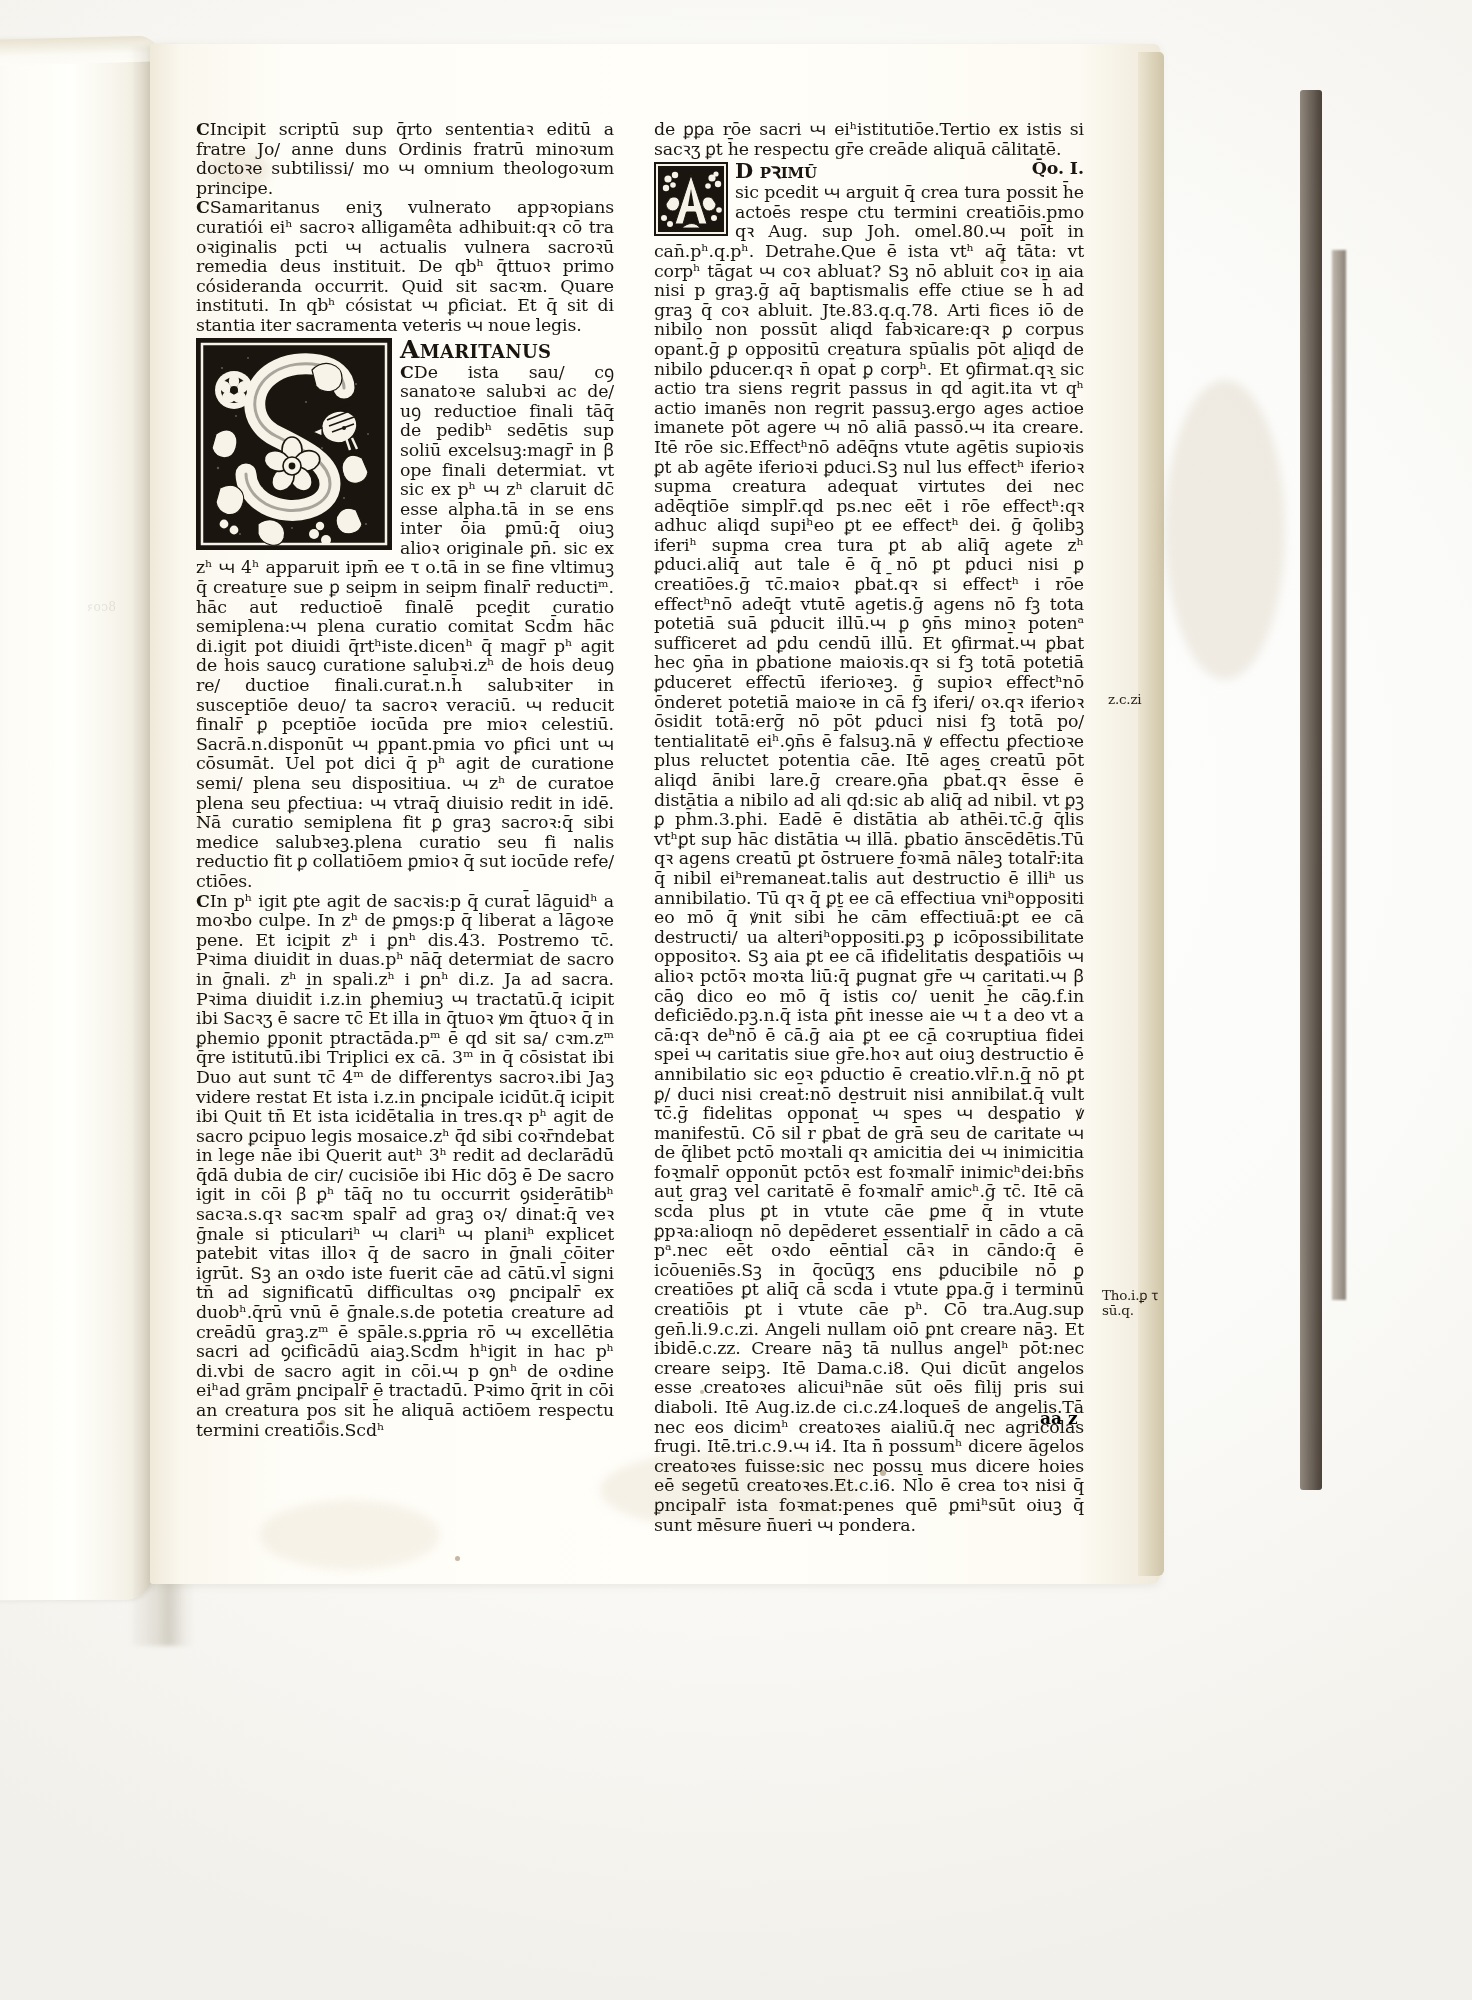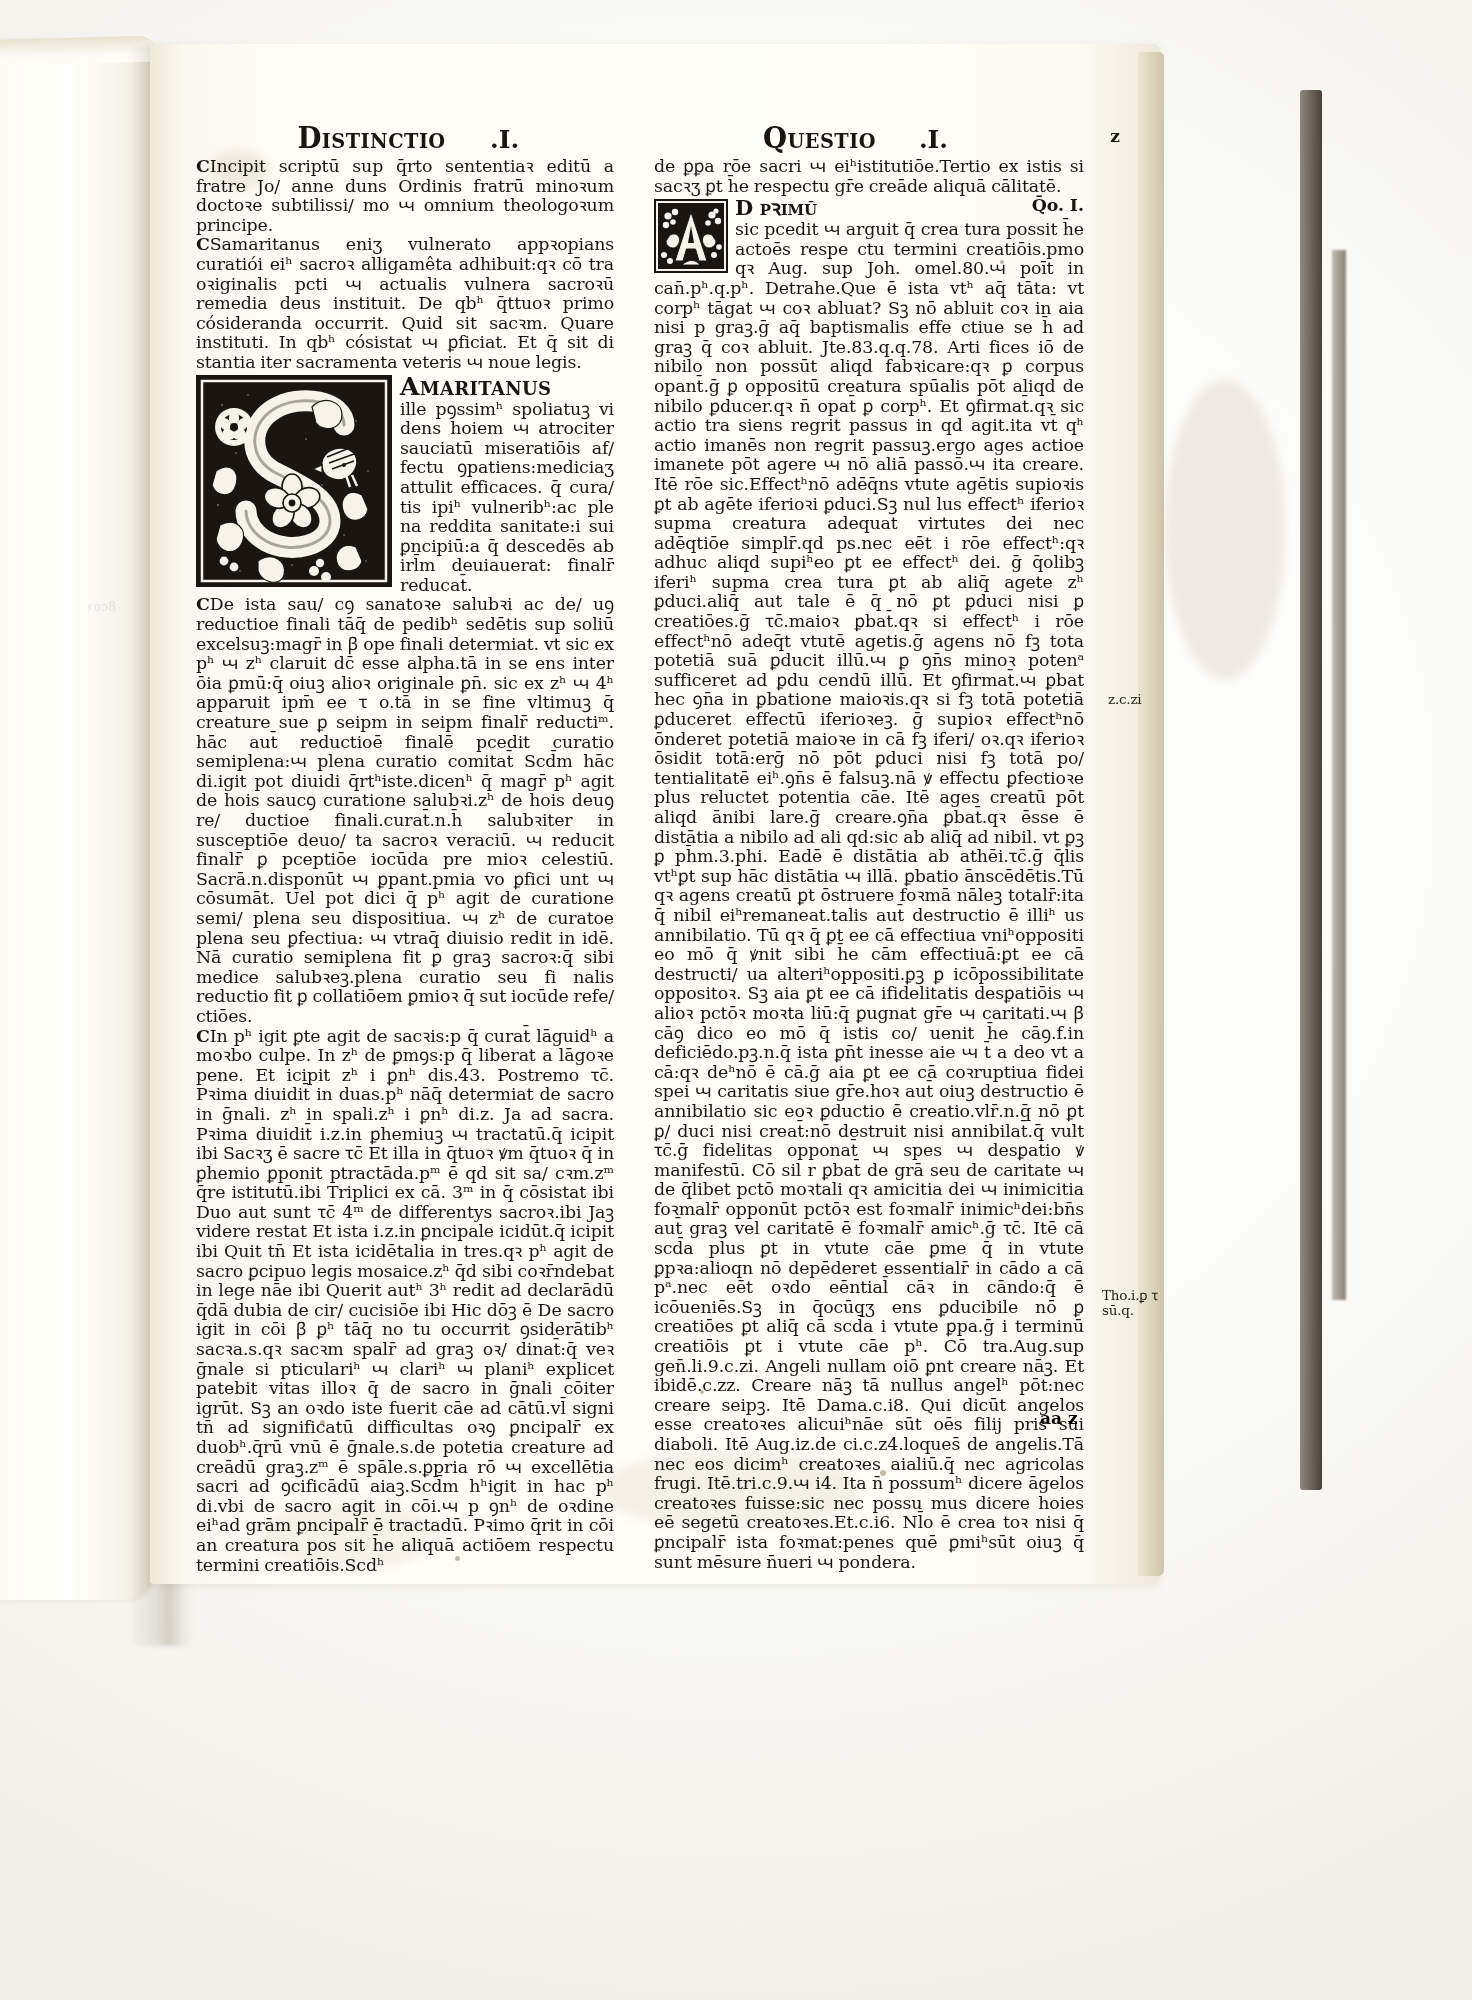--- a/index.html
+++ b/index.html
@@ -246,15 +246,6 @@
 
 <div id="text-block">
 
-  <div class="running-head">
-    <div class="rh-left">
-      <span class="rh-word">Distinctio</span><span class="rh-num">.I.</span>
-    </div>
-    <div class="rh-right">
-      <span class="rh-word">Questio</span><span class="rh-num">.I.</span>
-      <span class="folio-mark">z</span>
-    </div>
-  </div>
 
   <div class="cols">
 

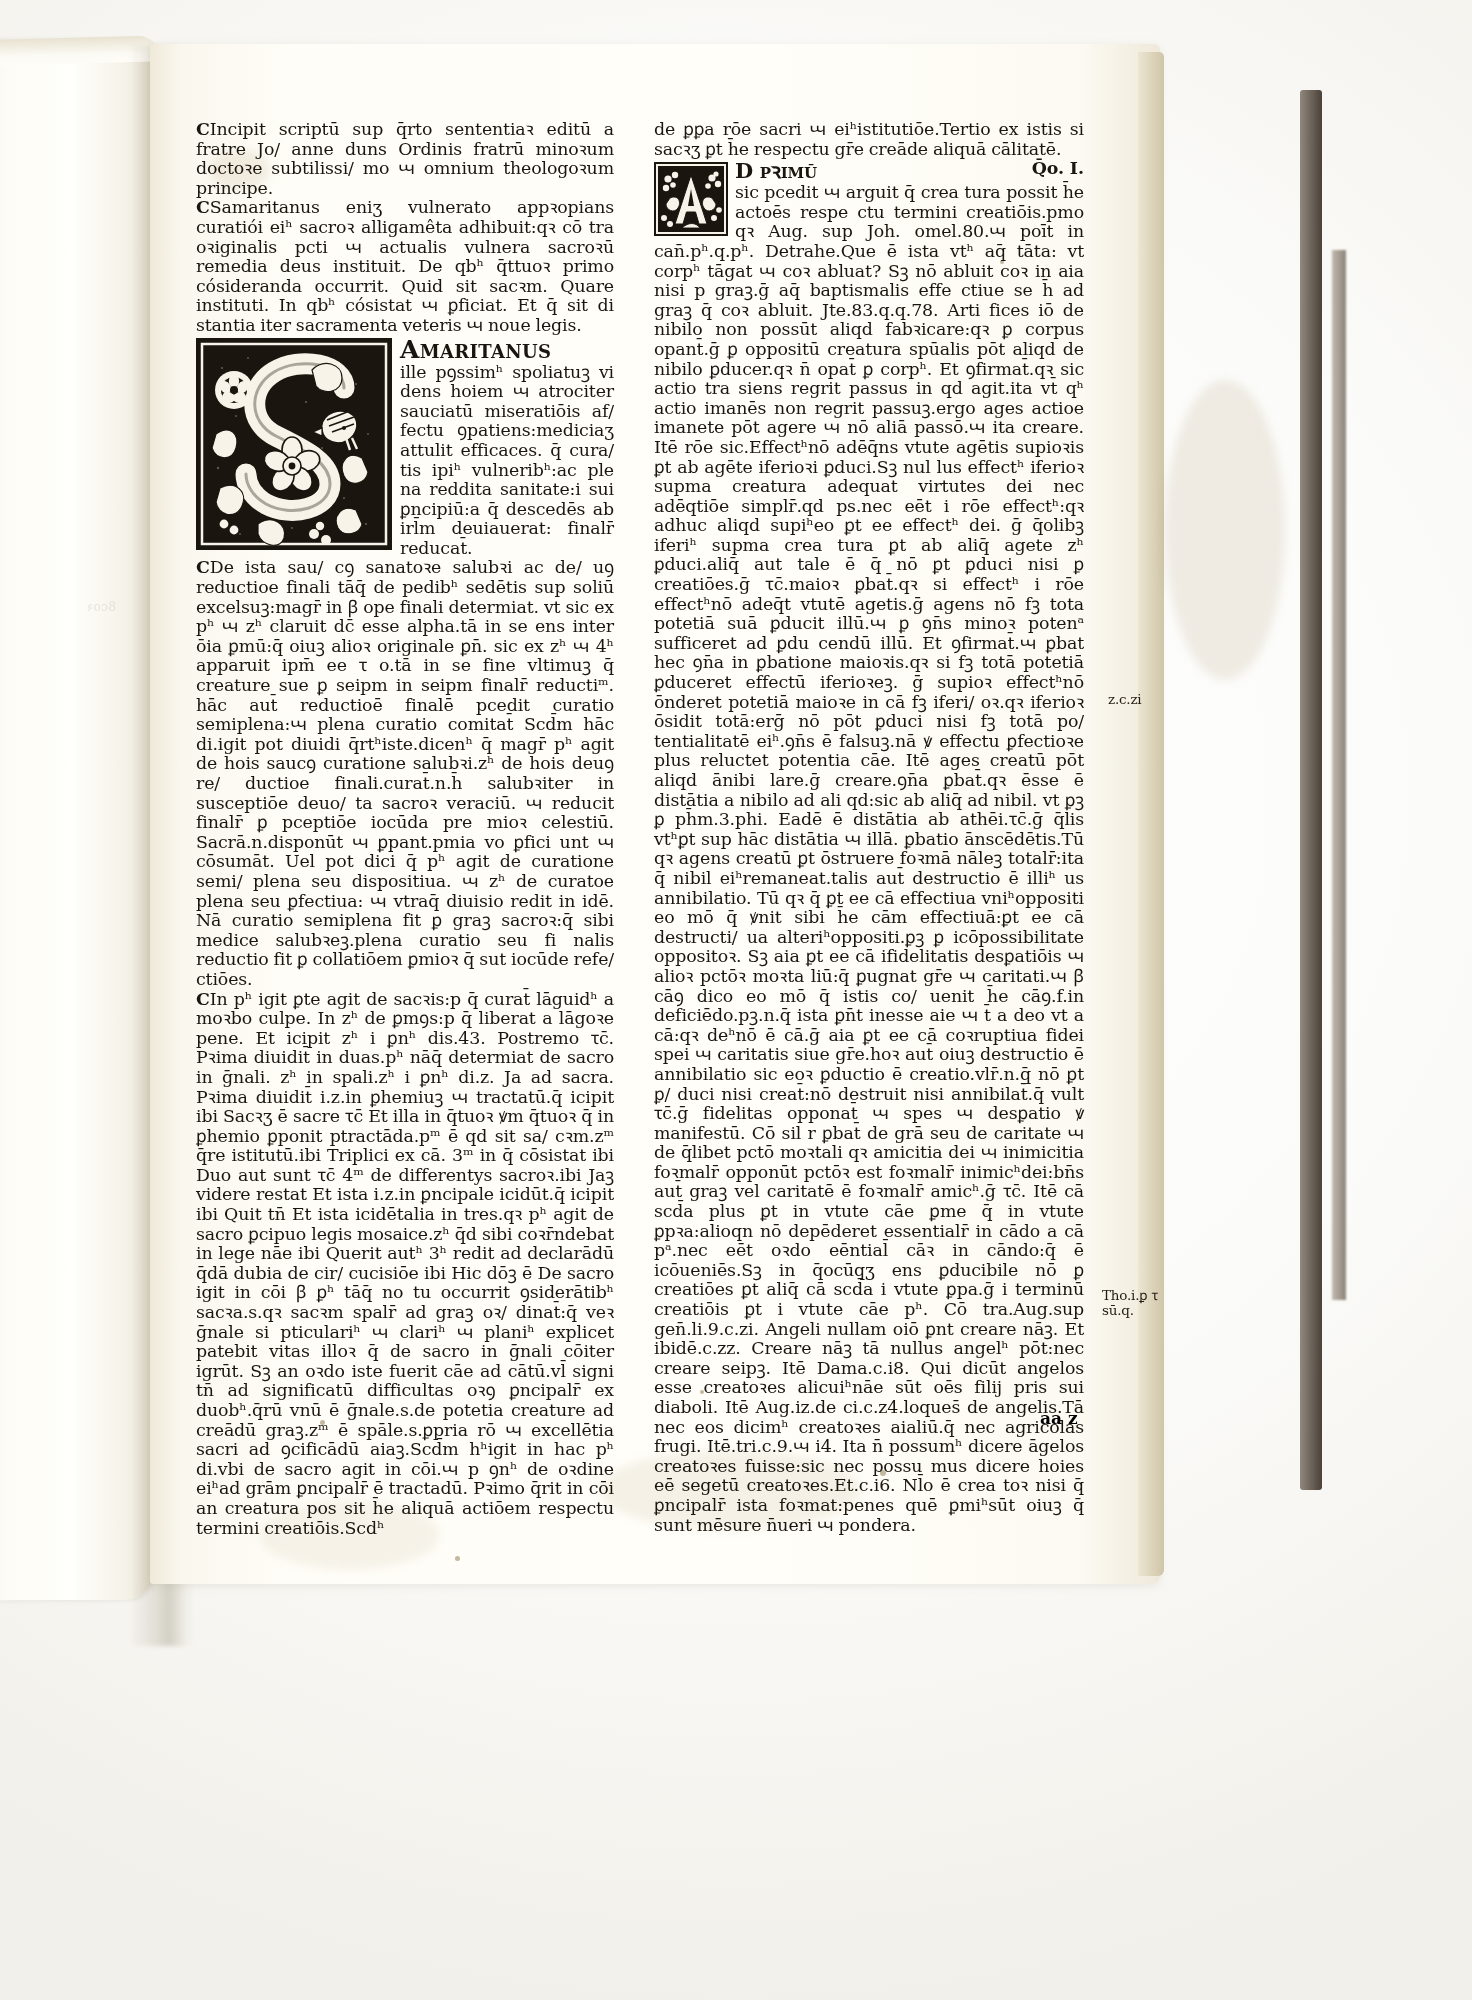--- a/index.html
+++ b/index.html
@@ -347,7 +347,6 @@
       </div>
 
       <p class="lead-line">Amaritanus</p>
-      <p>ille pꝯssimʰ spoliatuꝫ vi dens hoiem ꚇ atrociter sauciatū miseratiōis af/ fectu ꝯpatiens:mediciaʒ attulit efficaces. q̄ cura/ tis ipiʰ vulneribʰ:ac ple na reddita sanitate:i sui ꝑncipiū:a q̄ descedēs ab irl̄m deuiauerat: finalr̄ reducat̄.</p>
       <p>
         <span class="para-mark">C</span><span>De ista sau/ cꝯ sanatoꝛe salubꝛi ac de/ uꝯ reductioe finali tāq̄ de pedibʰ sedētis sup soliū excelsuꝫ:magr̄ in ꞵ ope finali determiat. vt sic ex pʰ ꚇ zʰ claruit dc̄ esse alpha.tā in se ens inter ōia ꝑmū:q̄ oiuꝫ alioꝛ originale ꝑn̄. sic ex zʰ ꚇ 4ʰ apparuit ipm̄ ee ꚍ o.tā in se fine vltimuꝫ q̄ creature sue ꝑ seipm in seipm finalr̄ reductiᵐ. hāc aut̄ reductioē finalē pcedit curatio semiplena:ꚇ plena curatio comitat̄ Scd̄m hāc di.igit pot diuidi q̄rtʰiste.dicenʰ q̄ magr̄ pʰ agit de hois saucꝯ curatione salubꝛi.zʰ de hois deuꝯ re/ ductioe finali.curat̄.n.h̄ salubꝛiter in susceptiōe deuo/ ta sacroꝛ veraciū. ꚇ reducit finalr̄ ꝑ pceptiōe iocūda pre mioꝛ celestiū. Sacrā.n.disponūt ꚇ ꝑpant.pmia vo ꝑfici unt ꚇ cōsumāt. Uel pot dici q̄ pʰ agit de curatione semi/ plena seu dispositiua. ꚇ zʰ de curatoe plena seu ꝑfectiua: ꚇ vtraq̄ diuisio redit in idē. Nā curatio semiplena fit ꝑ graꝫ sacroꝛ:q̄ sibi medice salubꝛeꝫ.plena curatio seu fi nalis reductio fit ꝑ collatiōem ꝑmioꝛ q̄ sut iocūde refe/ ctiōes.</span>
       </p>

